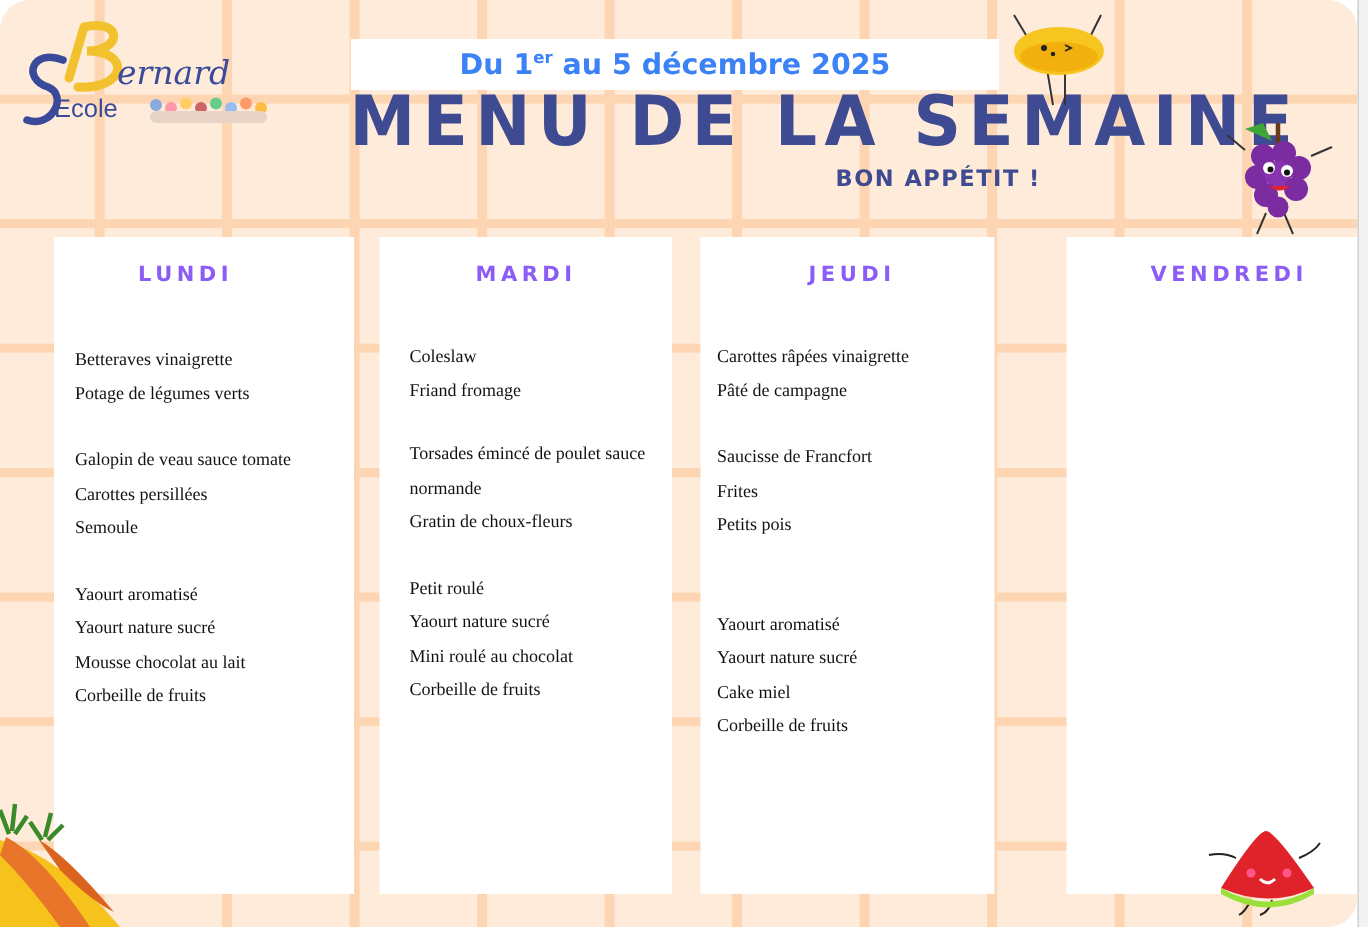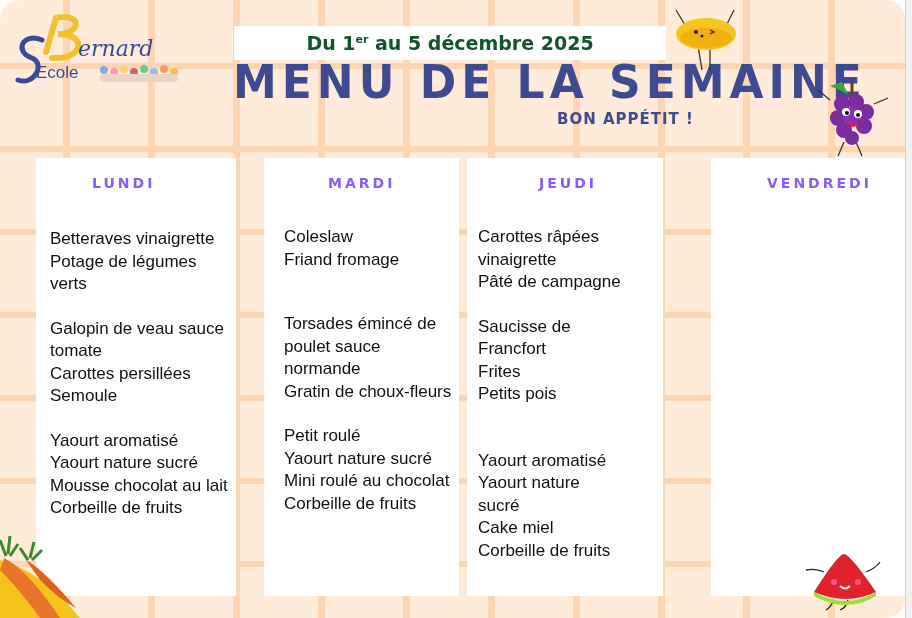--- a/index.html
+++ b/index.html
@@ -16,7 +16,7 @@
   .logo{position:absolute;left:12px;top:12px;width:180px;height:80px;}
   .date-box{position:absolute;left:234px;top:26px;width:432px;height:34px;background:#fff;
     display:flex;align-items:center;justify-content:center;}
-  .date-box span{color:#14532d;font-weight:bold;font-size:19px;font-family:"DejaVu Sans",sans-serif;}
+  .date-box span{color:#3b82f6;font-weight:bold;font-size:19px;font-family:"DejaVu Sans",sans-serif;}
   .date-box sup{font-size:11px;}
   .title{position:absolute;left:233px;top:56px;color:#3e4a91;font-family:"DejaVu Sans",sans-serif;
     font-weight:bold;font-size:44px;letter-spacing:5px;transform:scaleY(1.05);}

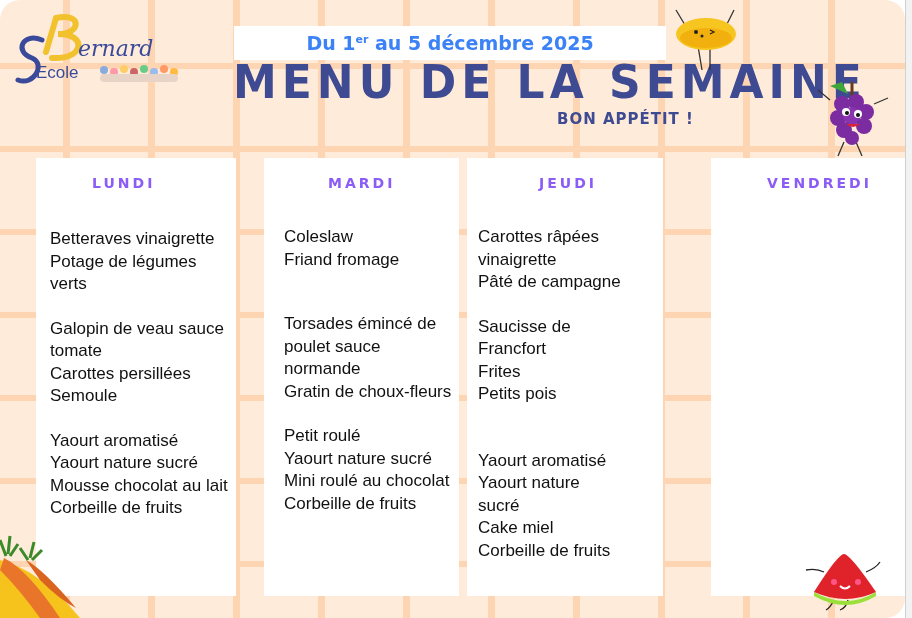--- a/index.html
+++ b/index.html
@@ -118,7 +118,7 @@
     </div>
   </div>
 
-  <div class="card" style="left:264px;width:195px">
+  <div class="card" style="left:253px;width:195px">
     <h2 style="left:64px">MARDI</h2>
     <div class="items" style="top:68px;left:20px">
       <div class="group" style="margin-bottom:42px">

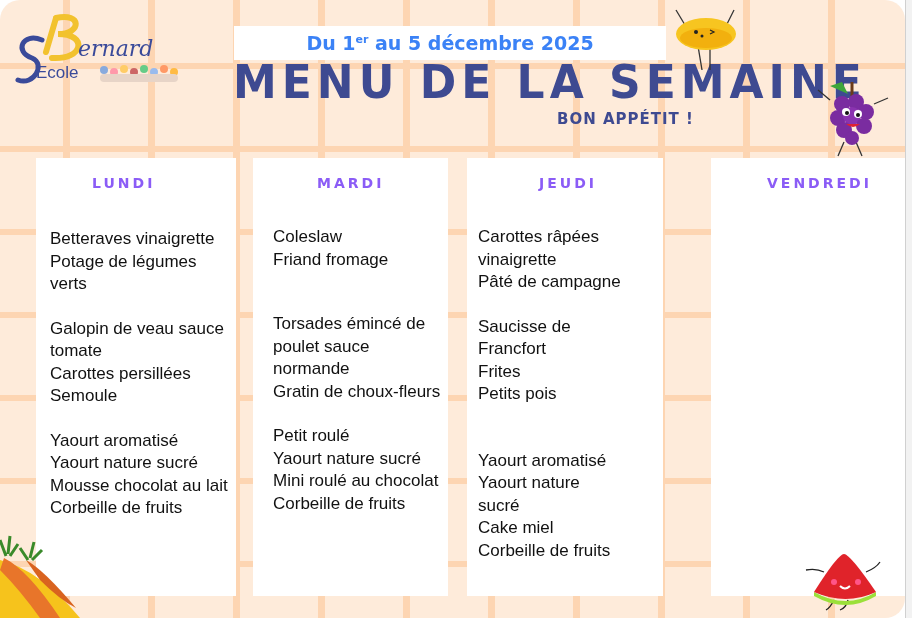--- a/index.html
+++ b/index.html
@@ -25,8 +25,8 @@
   .card{position:absolute;top:158px;height:438px;background:#fff;}
   .card h2{margin:0;position:absolute;top:17px;font-size:14px;letter-spacing:3px;color:#8b5cf6;
     font-family:"DejaVu Sans",sans-serif;font-weight:bold;}
-  .items{position:absolute;top:70px;left:14px;right:6px;font-family:Liberation Sans, sans-serif;
-    font-size:17px;line-height:22.5px;color:#111;}
+  .items{position:absolute;top:70px;left:14px;right:6px;font-family:Liberation Serif, serif;
+    font-size:12px;line-height:22.5px;color:#111;}
   .group{margin-bottom:22px;}
   .group div{white-space:normal;}
   .deco{position:absolute;}

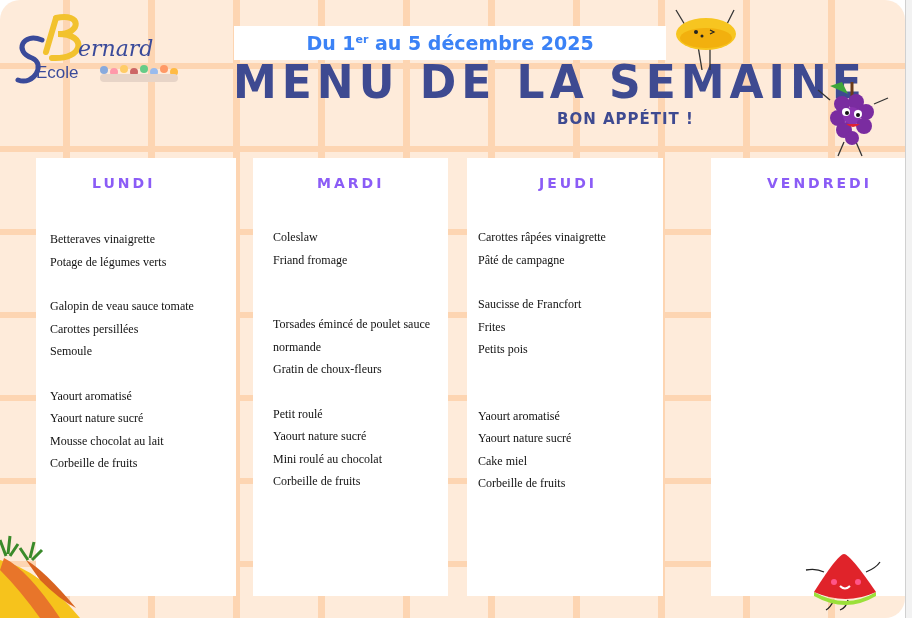--- a/index.html
+++ b/index.html
@@ -121,7 +121,7 @@
   <div class="card" style="left:253px;width:195px">
     <h2 style="left:64px">MARDI</h2>
     <div class="items" style="top:68px;left:20px">
-      <div class="group" style="margin-bottom:42px">
+      <div class="group" style="margin-bottom:20px">
         <div>Coleslaw</div>
         <div>Friand fromage</div>
       </div>

